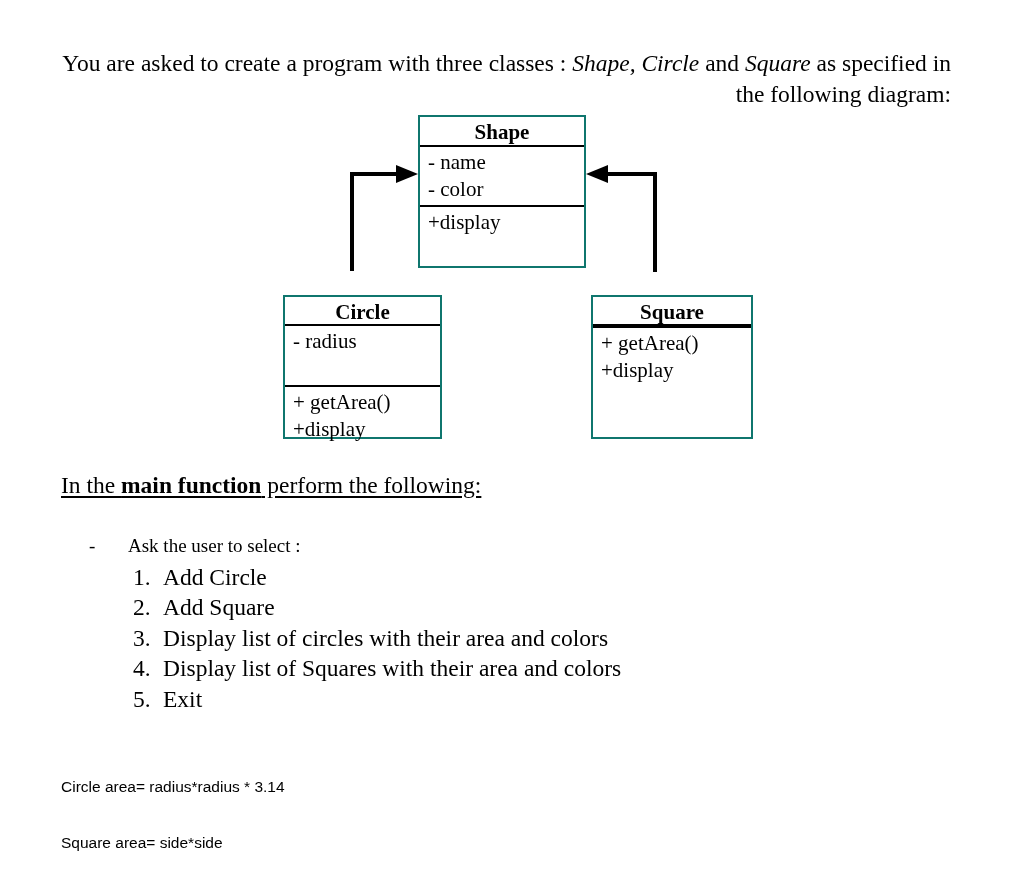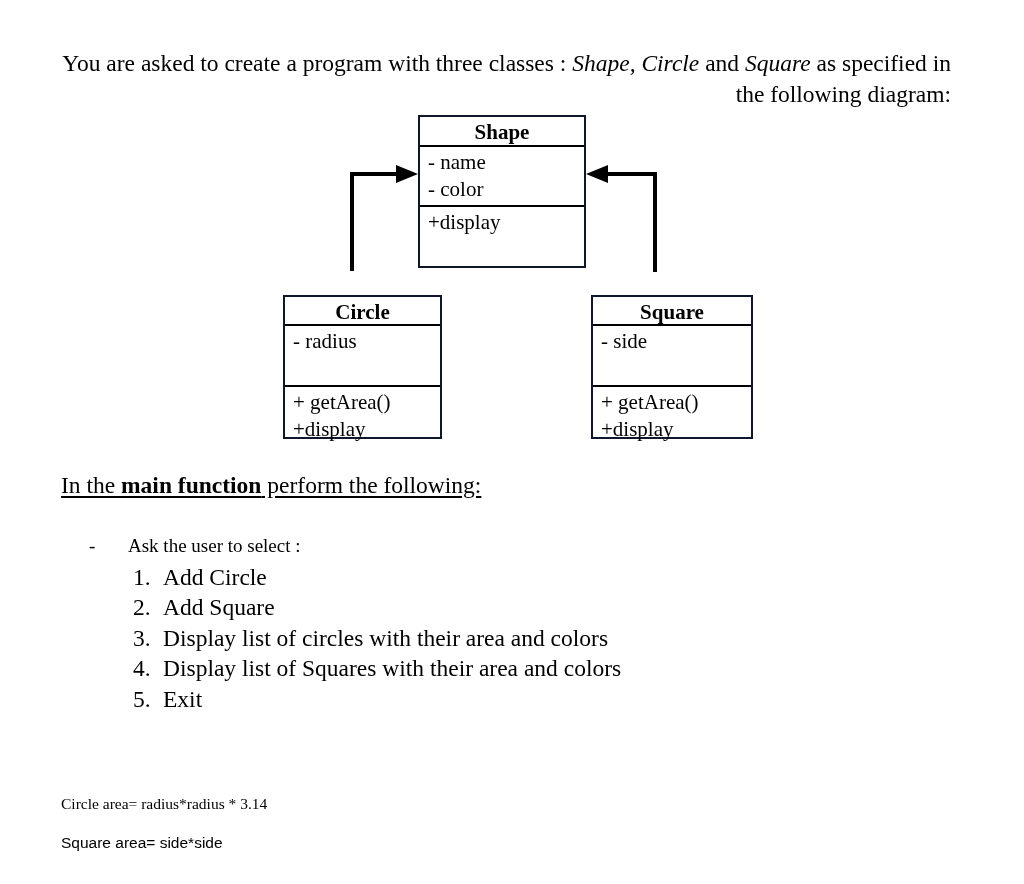--- a/index.html
+++ b/index.html
@@ -47,7 +47,7 @@
   }
   .uml-box {
     position: absolute;
-    border: 2px solid #0f172a;
+    border: 2px solid #0f766e;
     background: #fff;
     box-sizing: border-box;
   }

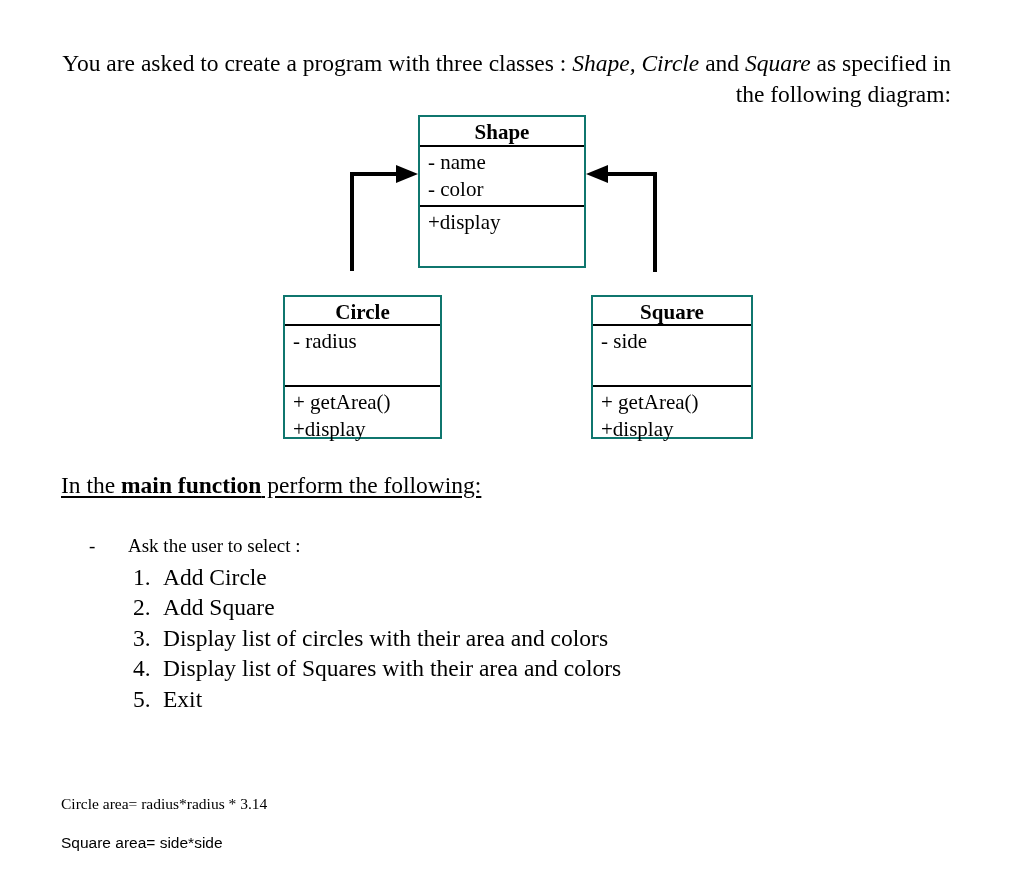--- a/index.html
+++ b/index.html
@@ -212,9 +212,6 @@
 
     <div class="uml-box" id="box-square">
       <div class="uml-title">Square</div>
-      <div class="uml-comp comp-attrs">
-        <div>- side</div>
-      </div>
       <div class="uml-comp comp-ops divider">
         <div>+ getArea()</div>
         <div>+display</div>

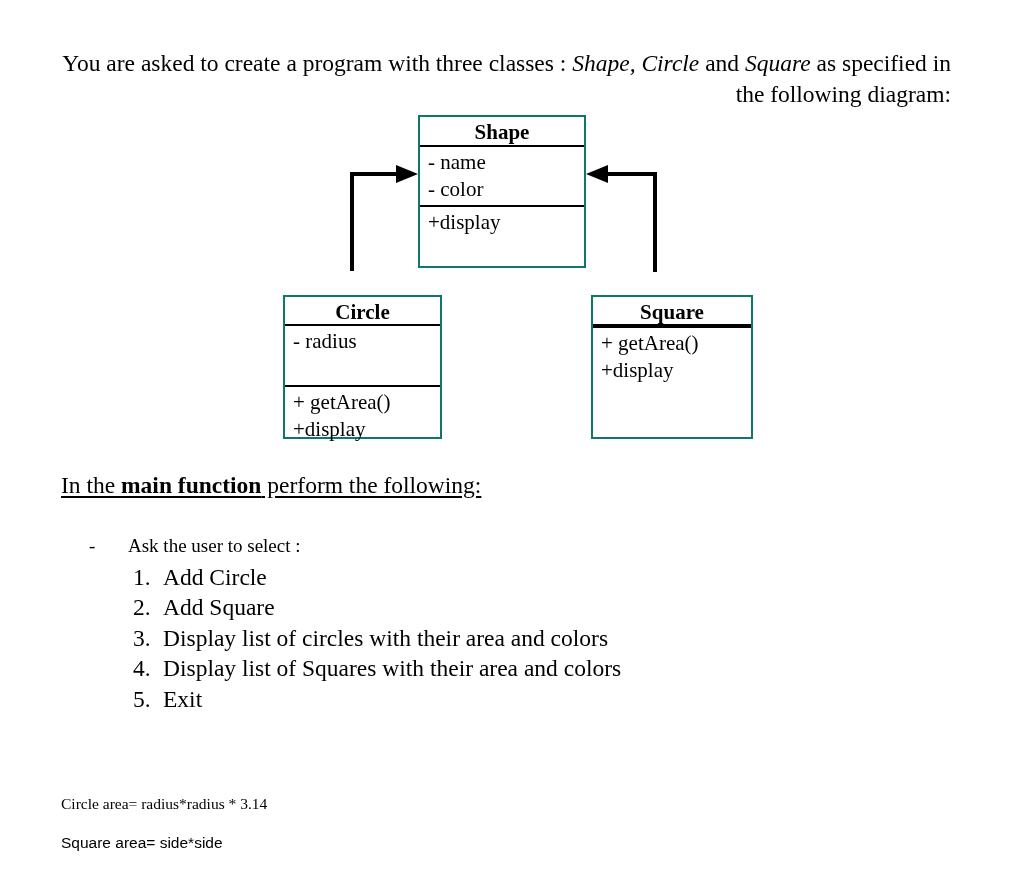--- a/index.html
+++ b/index.html
@@ -163,7 +163,7 @@
     line-height: 20px;
     white-space: nowrap;
   }
-  #formula-circle { top: 794px; font-family: Liberation Serif, serif; }
+  #formula-circle { top: 777px; }
   #formula-square { top: 833px; }
 </style>
 </head>

